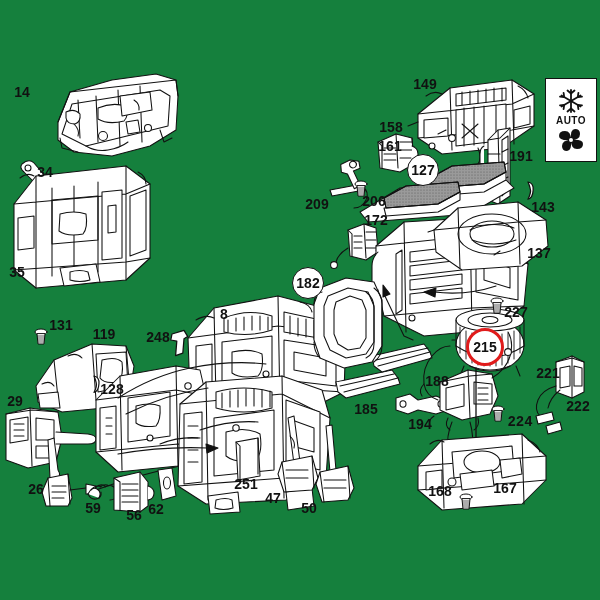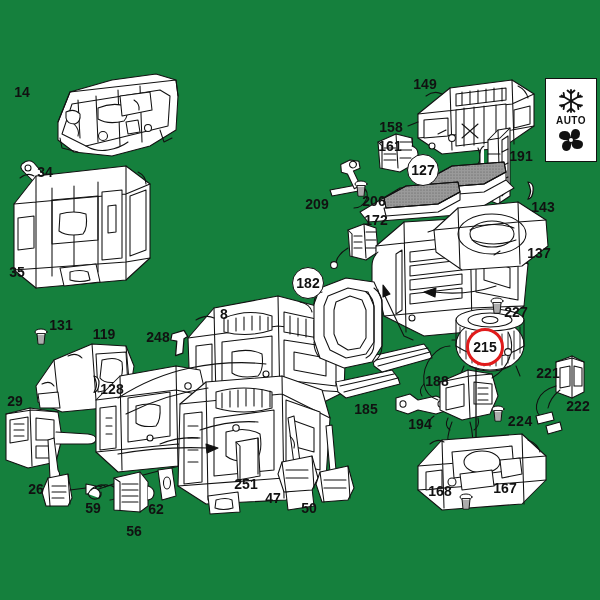--- a/index.html
+++ b/index.html
@@ -441,7 +441,7 @@
       <div class="lbl s" style="left: 15px; top: 401px;">29</div>
       <div class="lbl s" style="left: 36px; top: 489px;">26</div>
       <div class="lbl s" style="left: 93px; top: 508px;">59</div>
-      <div class="lbl s" style="left: 134px; top: 515px; margin-top: 16px;">56</div>
+      <div class="lbl s" style="left: 134px; top: 515px;">56</div>
       <div class="lbl s" style="left: 156px; top: 509px;">62</div>
       <div class="lbl s" style="left: 224px; top: 314px;">8</div>
       <div class="lbl s" style="left: 246px; top: 484px;">251</div>

